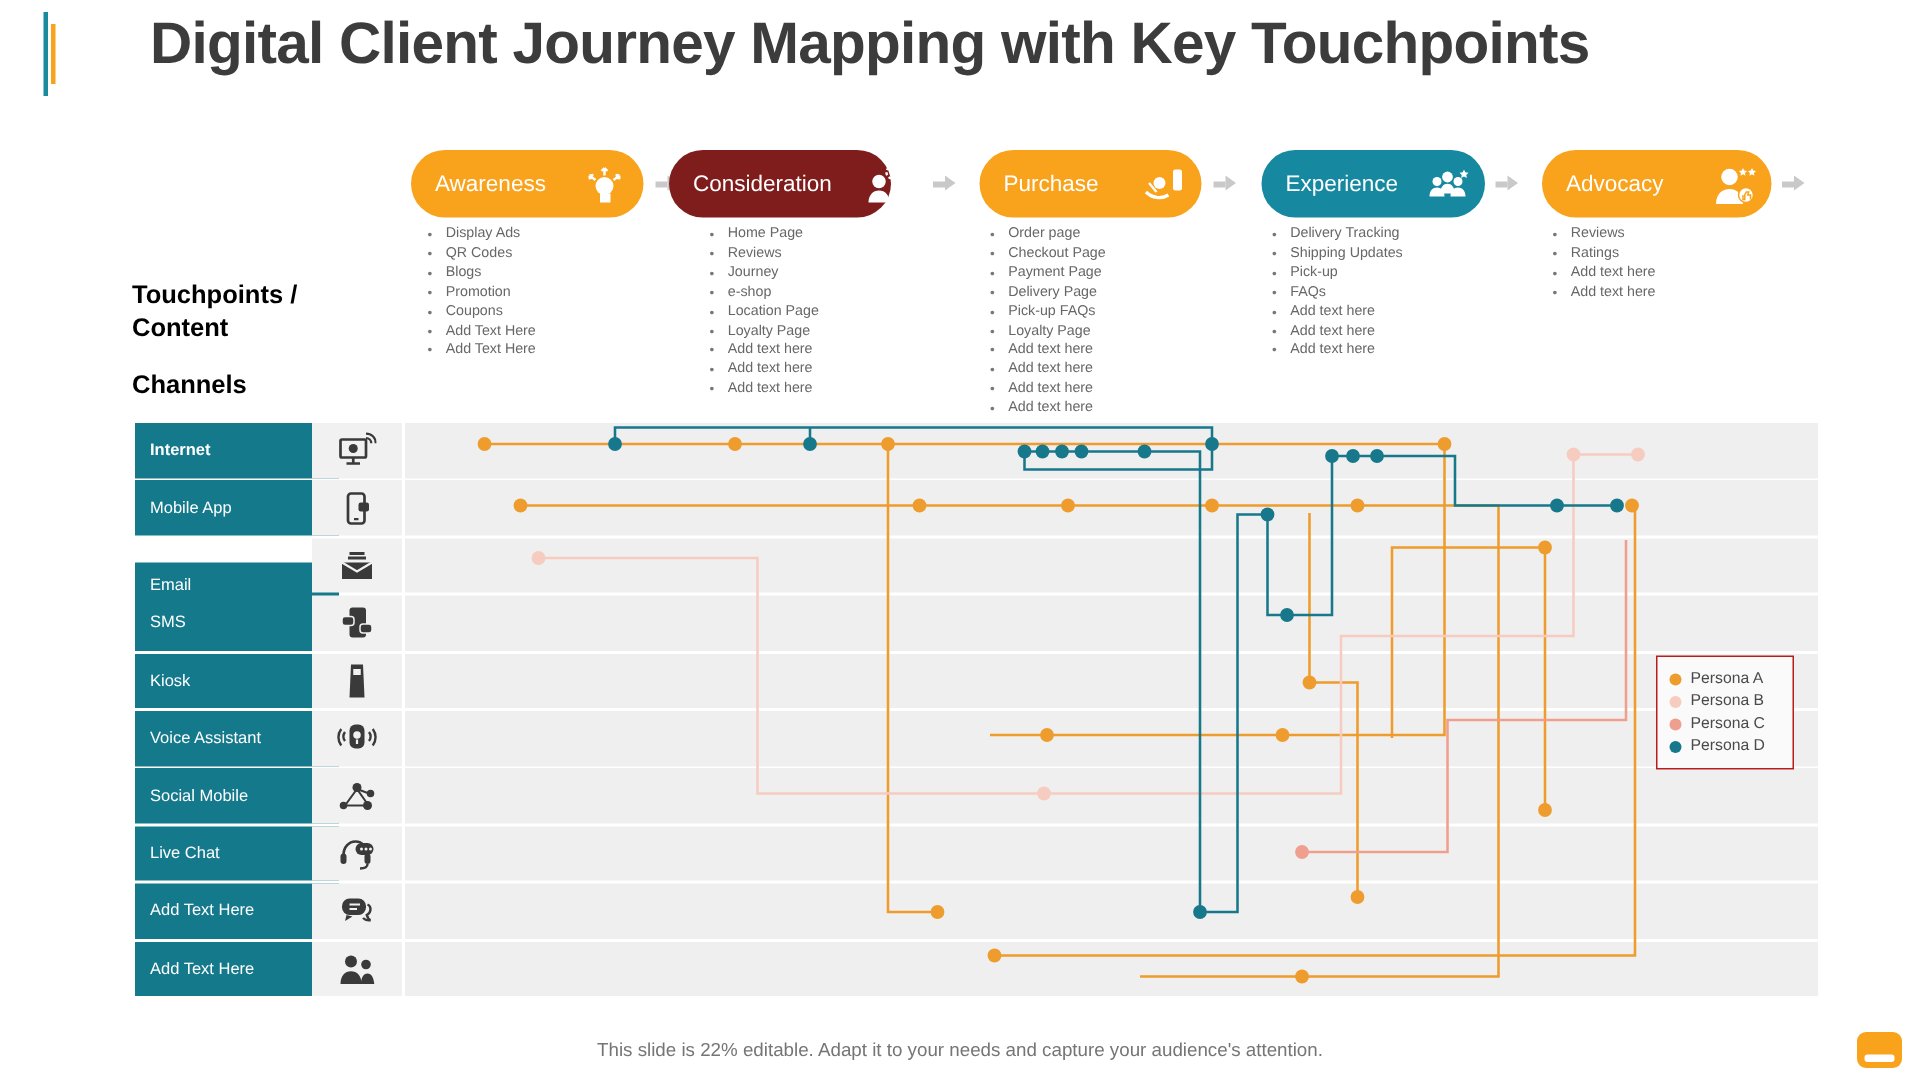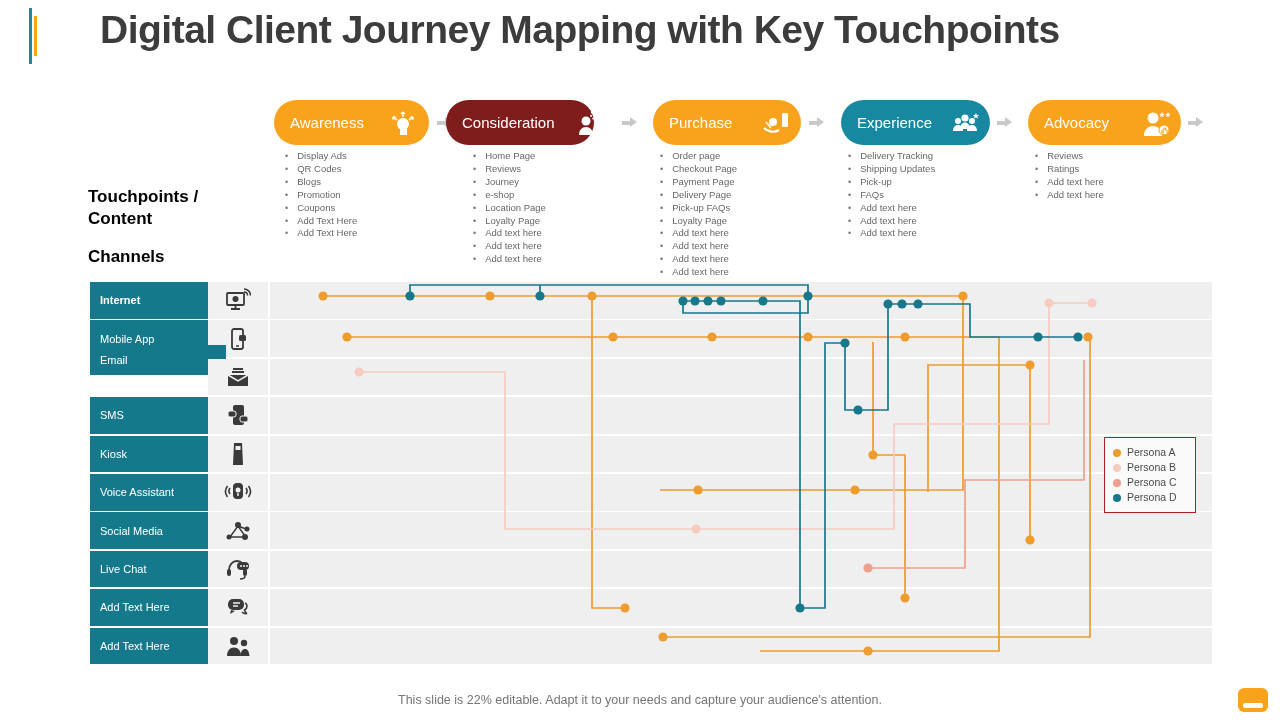--- a/index.html
+++ b/index.html
@@ -329,7 +329,7 @@
       </svg>
     </div>
     <div class="chband" style="top: 320.4px; height: 36.6px;"></div>
-    <div class="chlabel" style="top: 345px; height: 30px;">Email</div>
+    <div class="chlabel" style="top: 375px; height: 30px;">Email</div>
     <div class="chicon" style="top: 358.8px; height: 36.6px;">
       <svg width="26" height="22" viewBox="0 0 26 22">
         <path d="M3 9h20v11H3z" fill="#3a3a3a"></path>

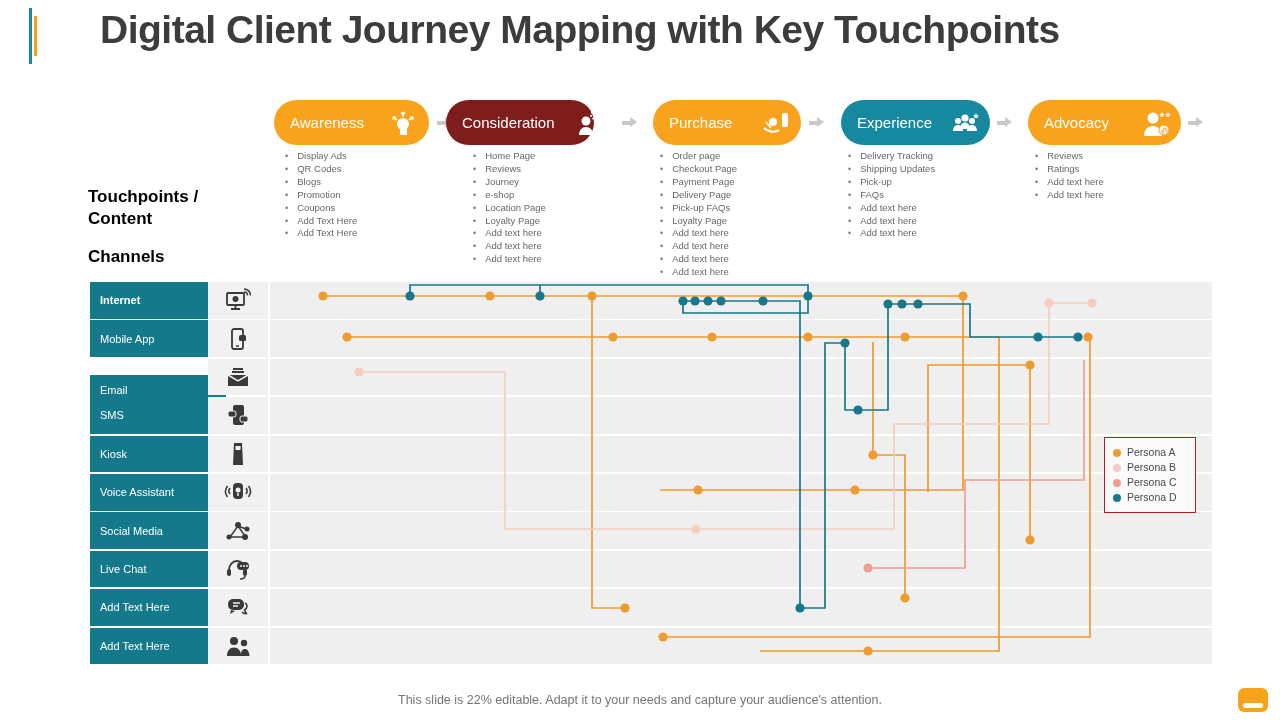--- a/index.html
+++ b/index.html
@@ -365,7 +365,7 @@
       </svg>
     </div>
     <div class="chband" style="top: 474px; height: 36.6px;"></div>
-    <div class="chlabel" style="top: 512.4px; height: 36.6px;">Social Media</div>
+    <div class="chlabel" style="top: 512.4px; height: 36.6px;">Social Mobile</div>
     <div class="chicon" style="top: 512.4px; height: 36.6px;">
       <svg width="26" height="24" viewBox="0 0 26 24">
         <path d="M5 18 13 7m0 0 8 3m-8-3 7 10M5 18l15 0" stroke="#3a3a3a" stroke-width="1.4" fill="none"></path>

